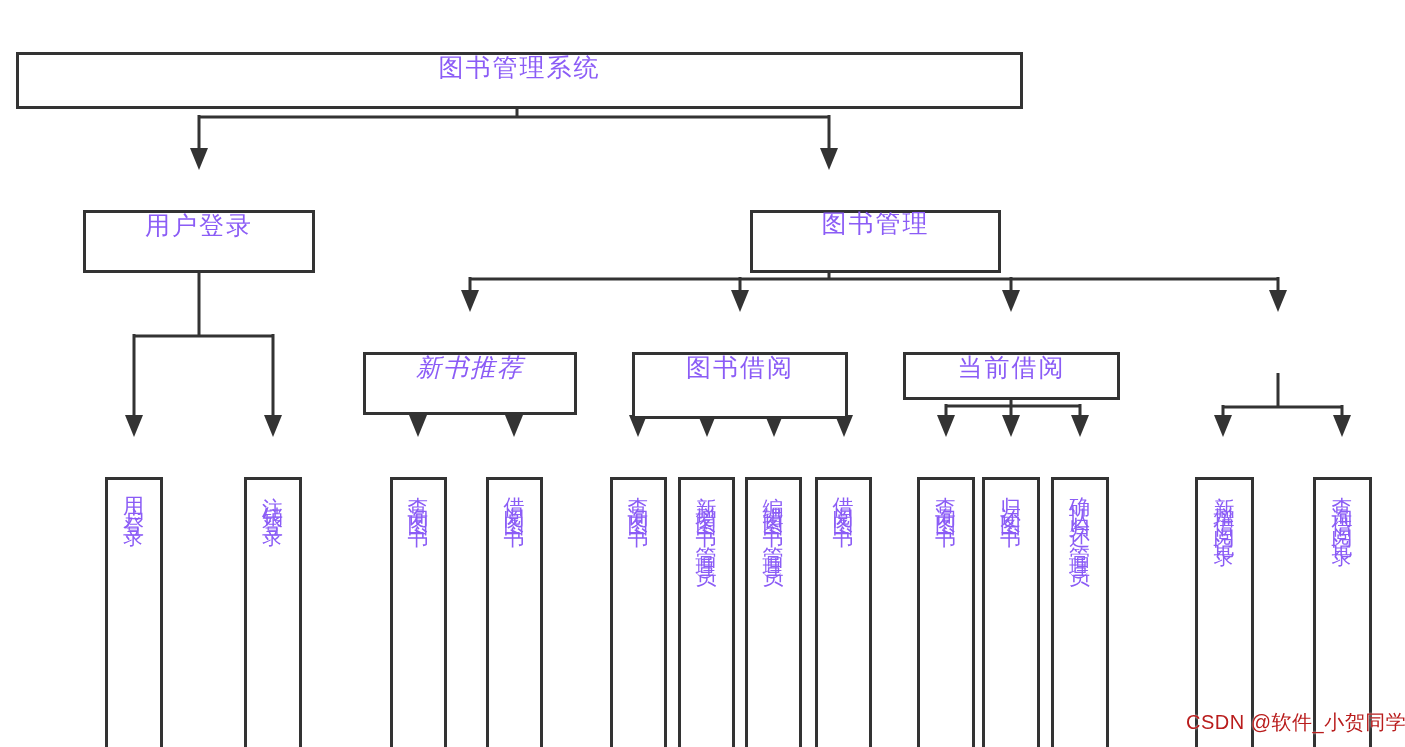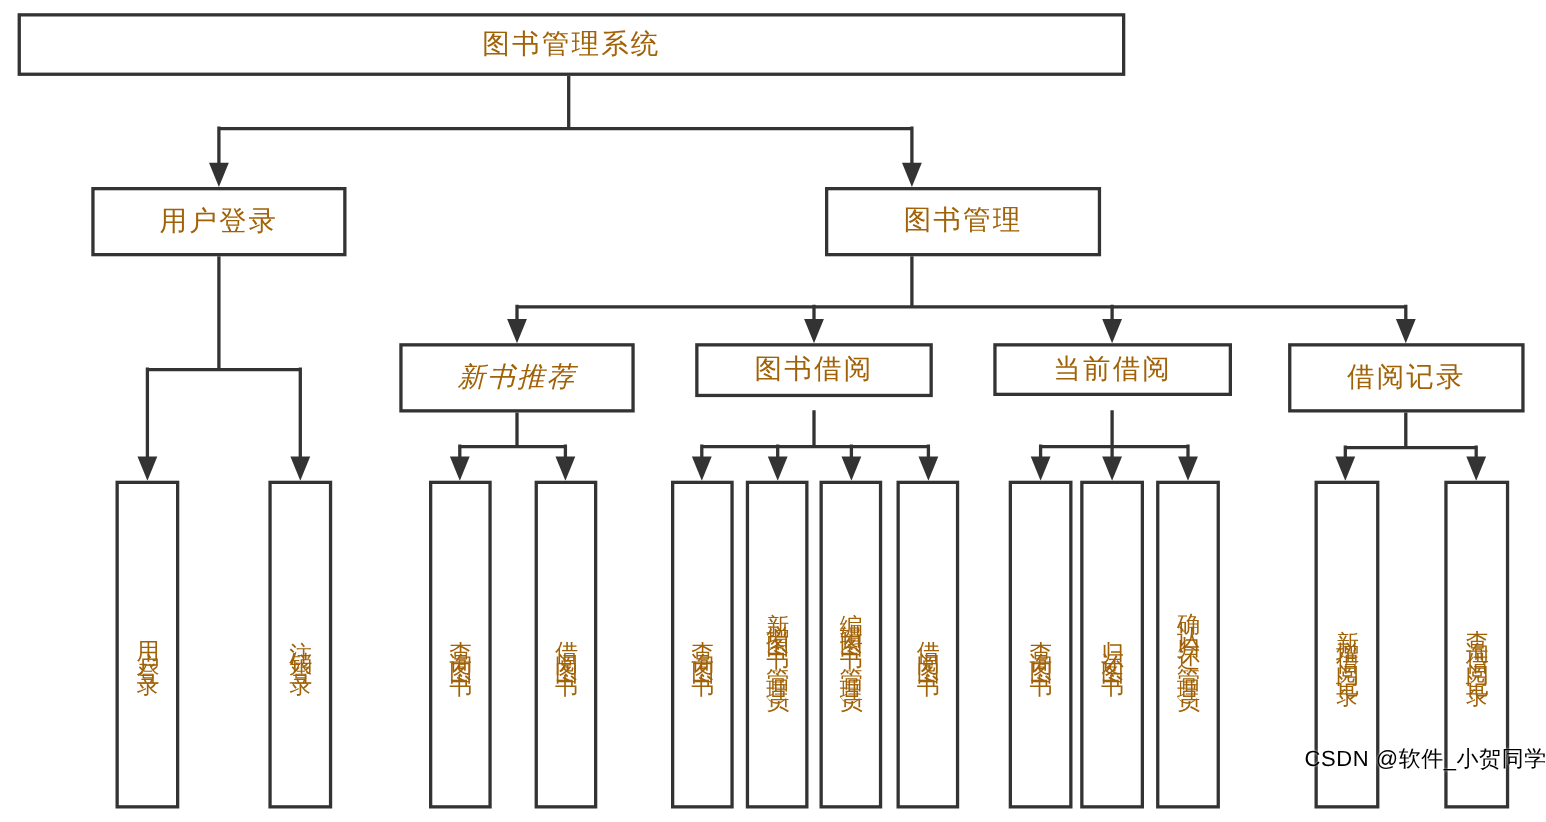--- a/index.html
+++ b/index.html
@@ -13,9 +13,9 @@
   svg.connectors{ position:absolute; left:0; top:0; z-index:1; }
   .node{
     position:absolute; z-index:2;
-    background:#ffffff; border:3px solid #333333; color:#a16207;
-    display:flex; align-items:center; justify-content:center;
-    font-size:25px; letter-spacing:2px; line-height:1; white-space:nowrap;
+    background:#ffffff; border:3px solid #333333; color:#8b5cf6;
+    display:flex; justify-content:center;
+    font-size:25px; letter-spacing:2px; line-height:1; white-space:nowrap;margin-top:40px;
   }
   .leaf .vtext{
     writing-mode:vertical-rl; text-orientation:mixed;

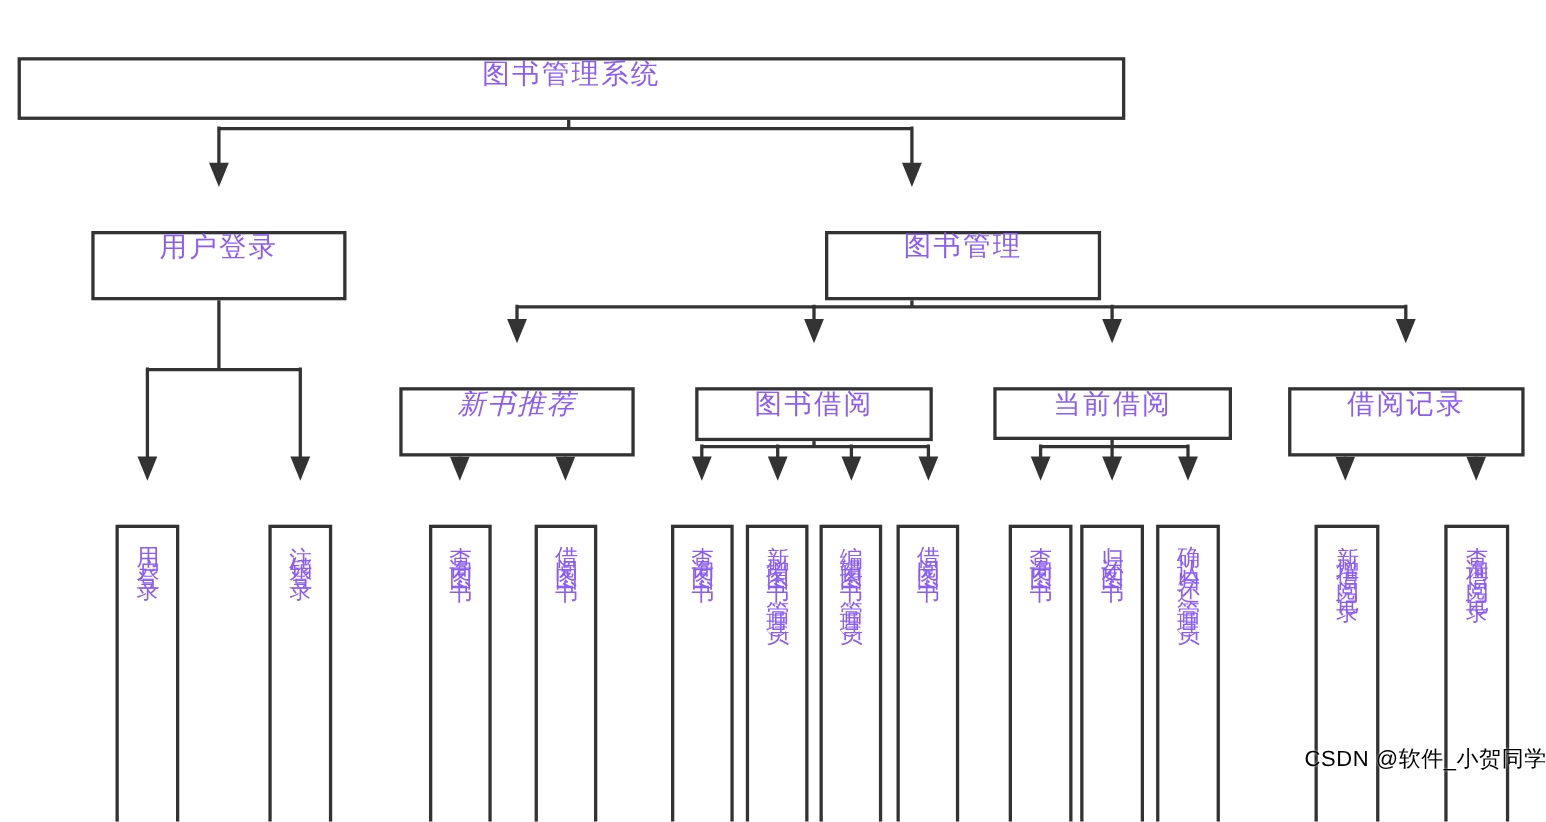--- a/index.html
+++ b/index.html
@@ -28,7 +28,7 @@
   .n-mgmt   { left:750px; top:170px; width:251px; height:63px;font-family:Liberation Mono, monospace; }
   
   .n-rec    { left:363px;  top:312px; width:214px; height:63px;font-style:italic; }
-  .n-borrow { left:632px;  top:312px; width:216px; height:49px; }
+  .n-borrow { left:632px;  top:312px; width:216px; height:67px; }
   .n-cur    { left:903px;  top:312px; width:217px; height:48px; }
   .n-record { left:1171px; top:312px; width:215px; height:63px; }
   

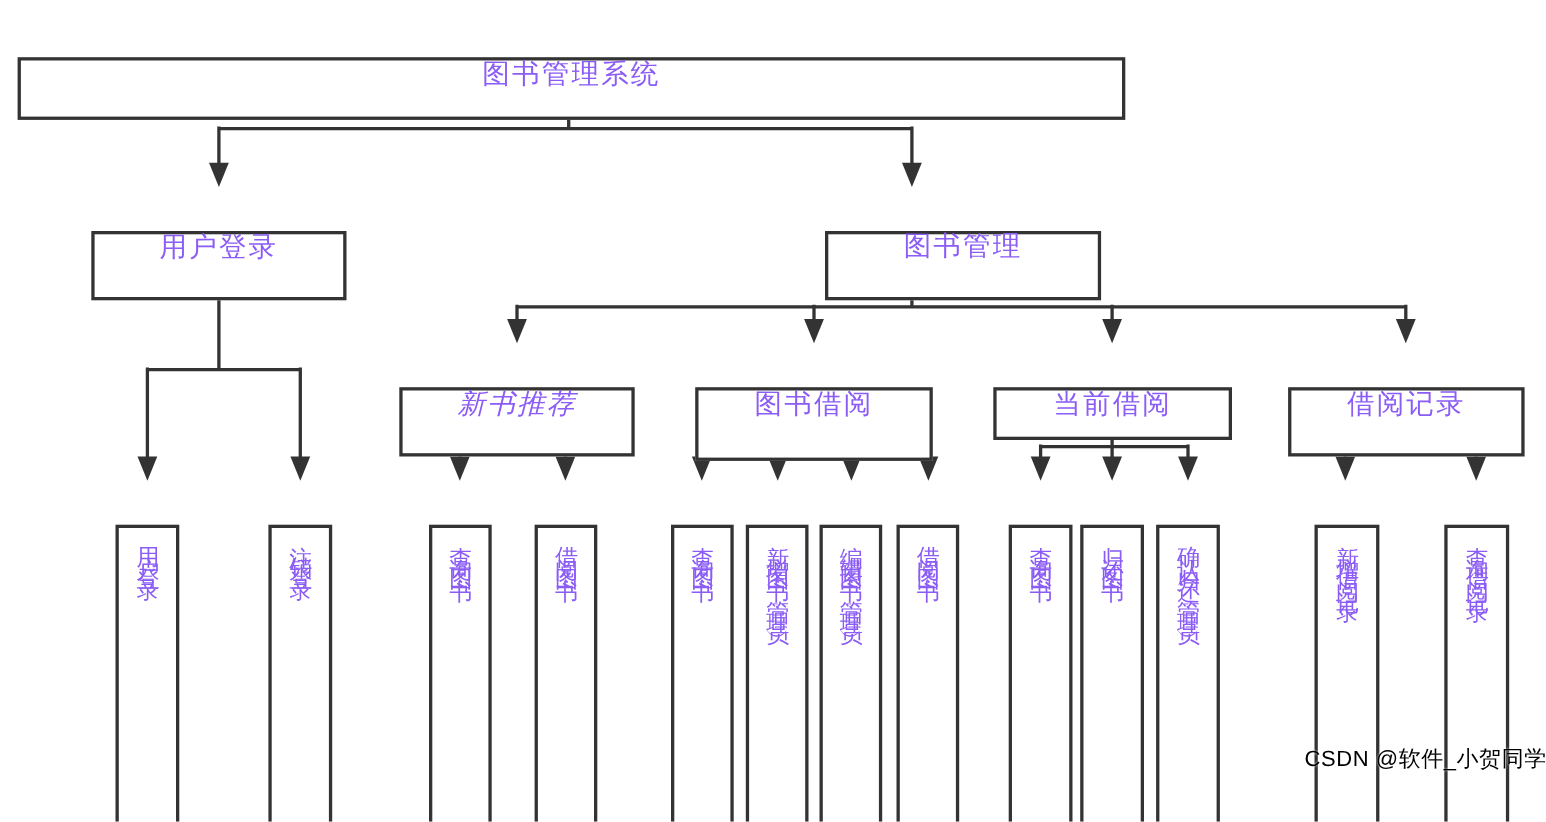--- a/index.html
+++ b/index.html
@@ -119,9 +119,6 @@
   <div class="node n-cur">
     <span>当前借阅</span>
   </div>
-  <div class="node n-record">
-    <span>借阅记录</span>
-  </div>
 
   <div class="node leaf l-a">
     <span class="vtext">用户登录</span>

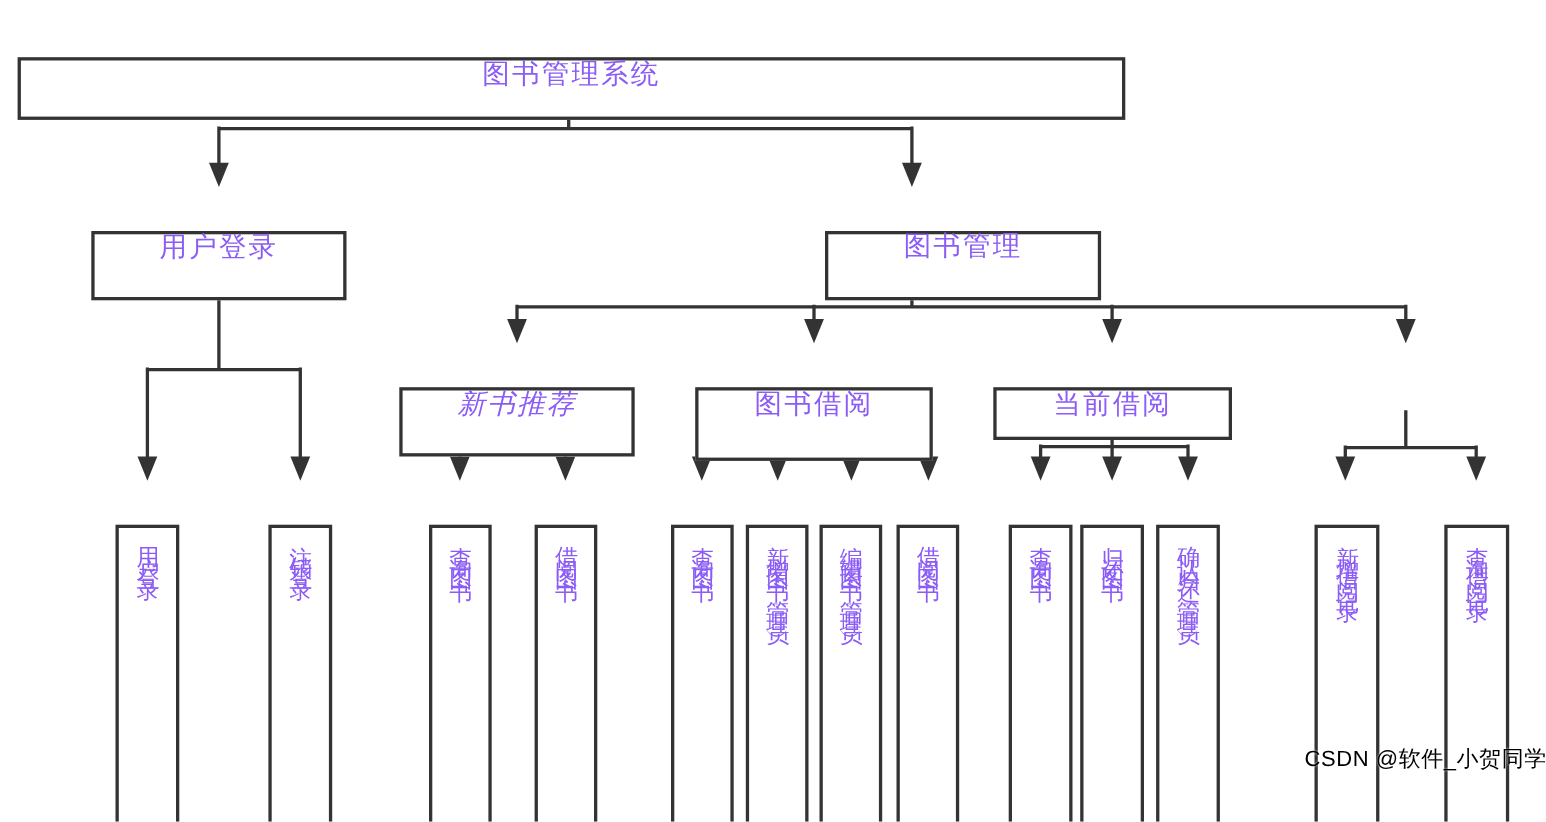--- a/index.html
+++ b/index.html
@@ -46,8 +46,8 @@
   .l-l { left:1195px; top:437px; width:59px; height:298px; }
   .l-m { left:1313px; top:437px; width:59px; height:298px; }
   .watermark{
-    position:absolute; z-index:3; left:1186px; top:676px;
-    font-size:20px; color:#000000; letter-spacing:0.5px; white-space:nowrap;
+    position:absolute; z-index:3; left:1186px; top:709px;
+    font-size:20px; color:#b91c1c; letter-spacing:0.5px; white-space:nowrap;
     text-shadow:0 0 2px #ffffff;
   }
 </style>

